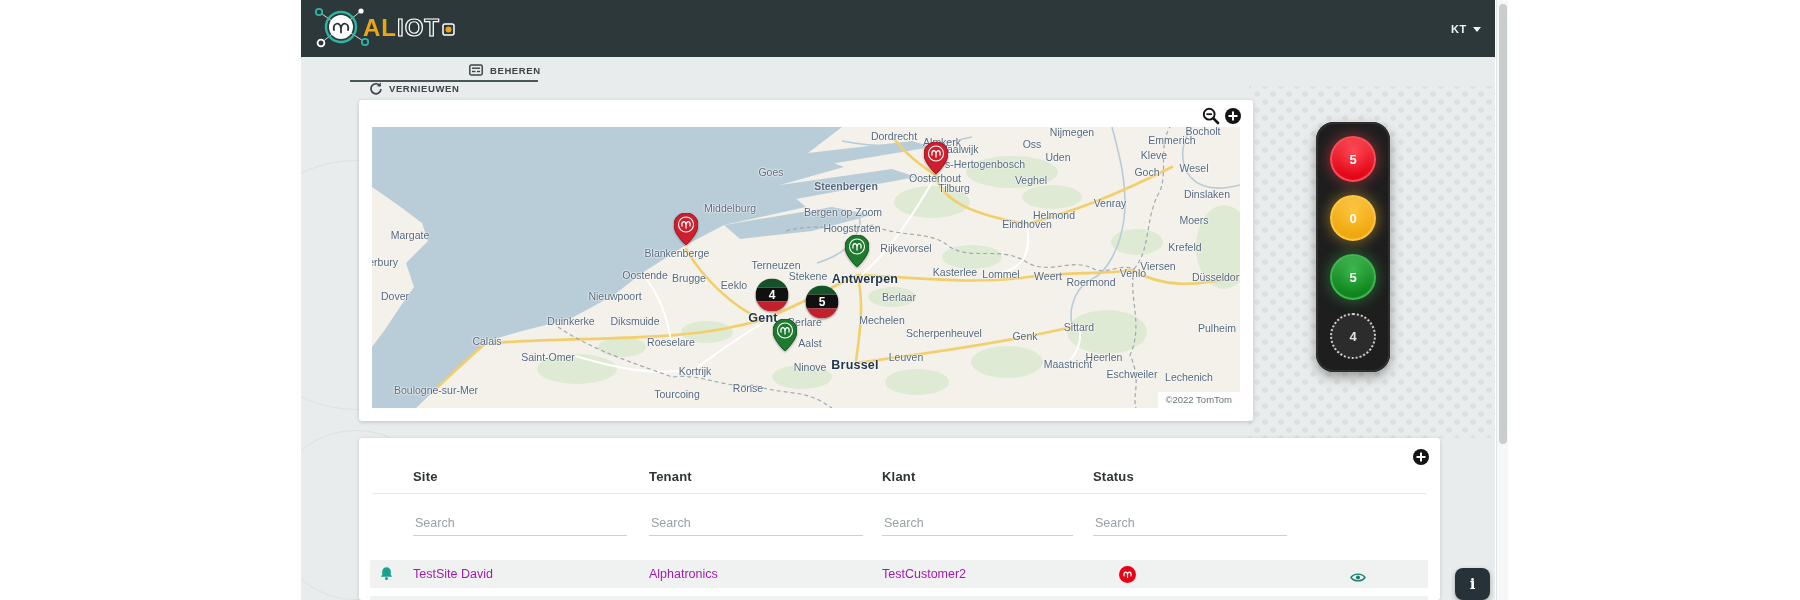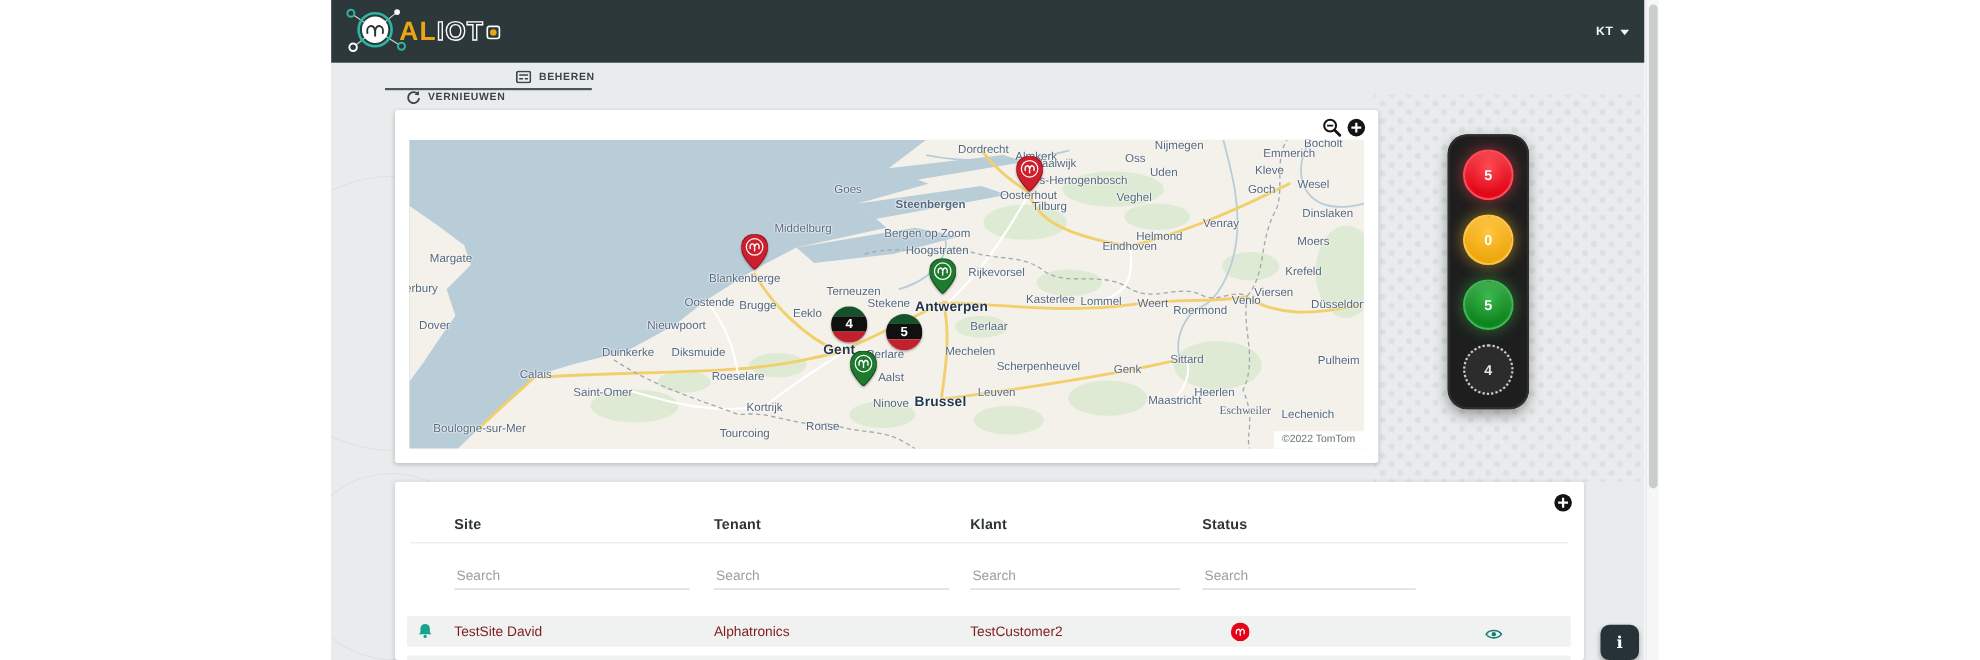--- a/index.html
+++ b/index.html
@@ -279,7 +279,7 @@
           <div class="map-label" style="left: 653px; top: 209px;">Genk</div>
           <div class="map-label" style="left: 696px; top: 237px;">Maastricht</div>
           <div class="map-label" style="left: 732px; top: 230px;">Heerlen</div>
-          <div class="map-label" style="left: 760px; top: 247px; font-family: Liberation Serif, serif;">Eschweiler</div>
+          <div class="map-label" style="left: 760px; top: 247px;">Eschweiler</div>
           <div class="map-label" style="left: 817px; top: 250px;">Lechenich</div>
           <div class="map-label" style="left: 845px; top: 201px;">Pulheim</div>
           <div class="map-label" style="left: 510px; top: 193px;">Mechelen</div>

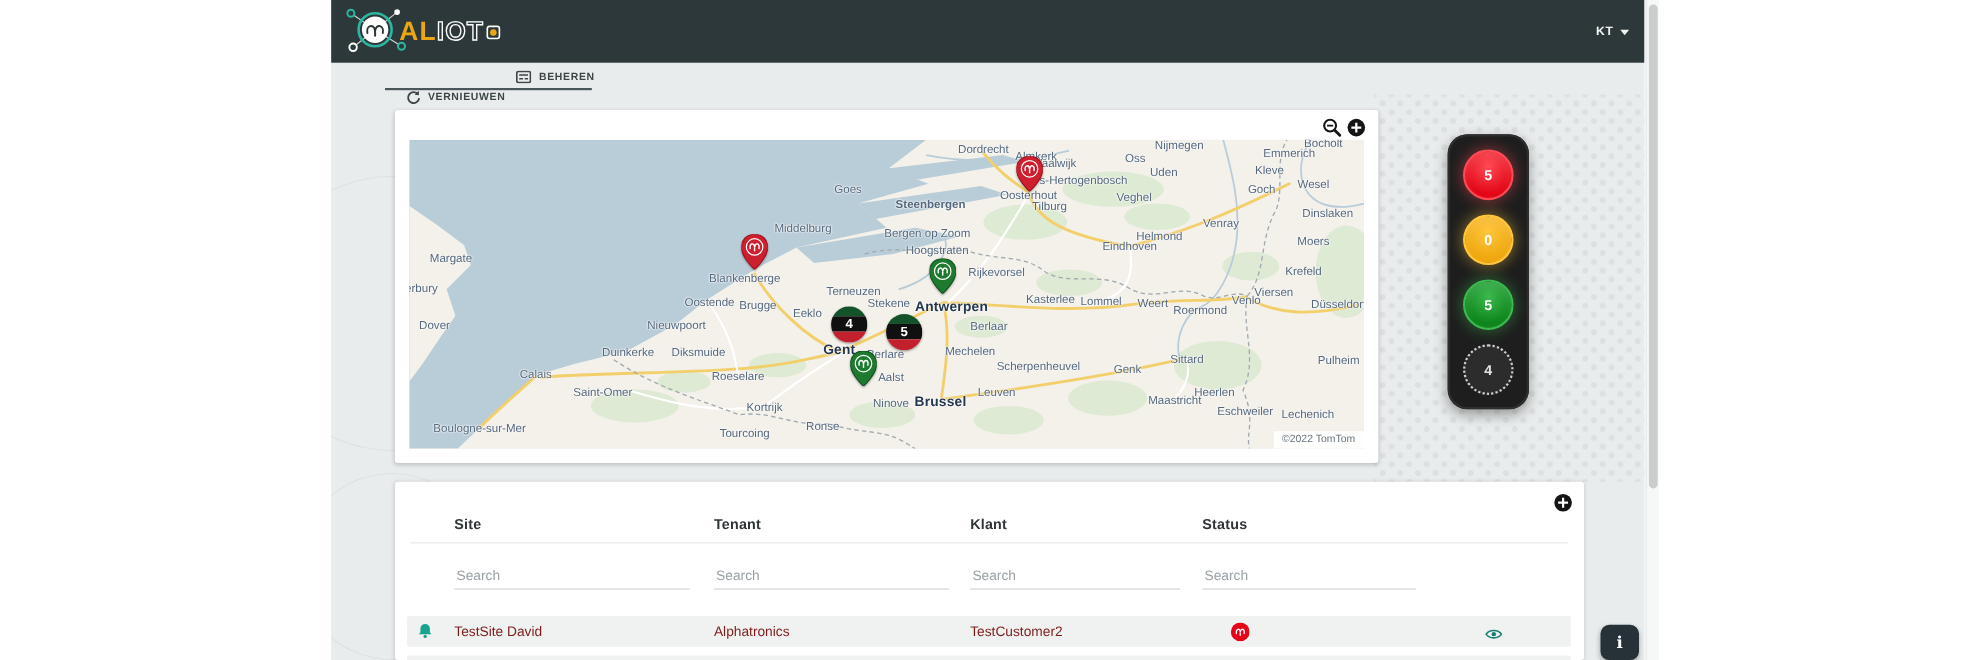--- a/index.html
+++ b/index.html
@@ -87,7 +87,7 @@
   .search-input::placeholder { color:#9aa1a4; }
   .trow { position:absolute; left:11px; width:1058px; height:28px; background:#f0f1f1;
           border-radius:2px; }
-  .trow .cell { position:absolute; top:7px; font-size:12.5px; color:#7f1d1d;text-align:center; }
+  .trow .cell { position:absolute; top:7px; font-size:12.5px; color:#a21caf;text-align:center; }
   .row-icon { position:absolute; top:6px; }
 
   .info-btn { position:absolute; left:1154px; top:568px; width:35px; height:32px;

